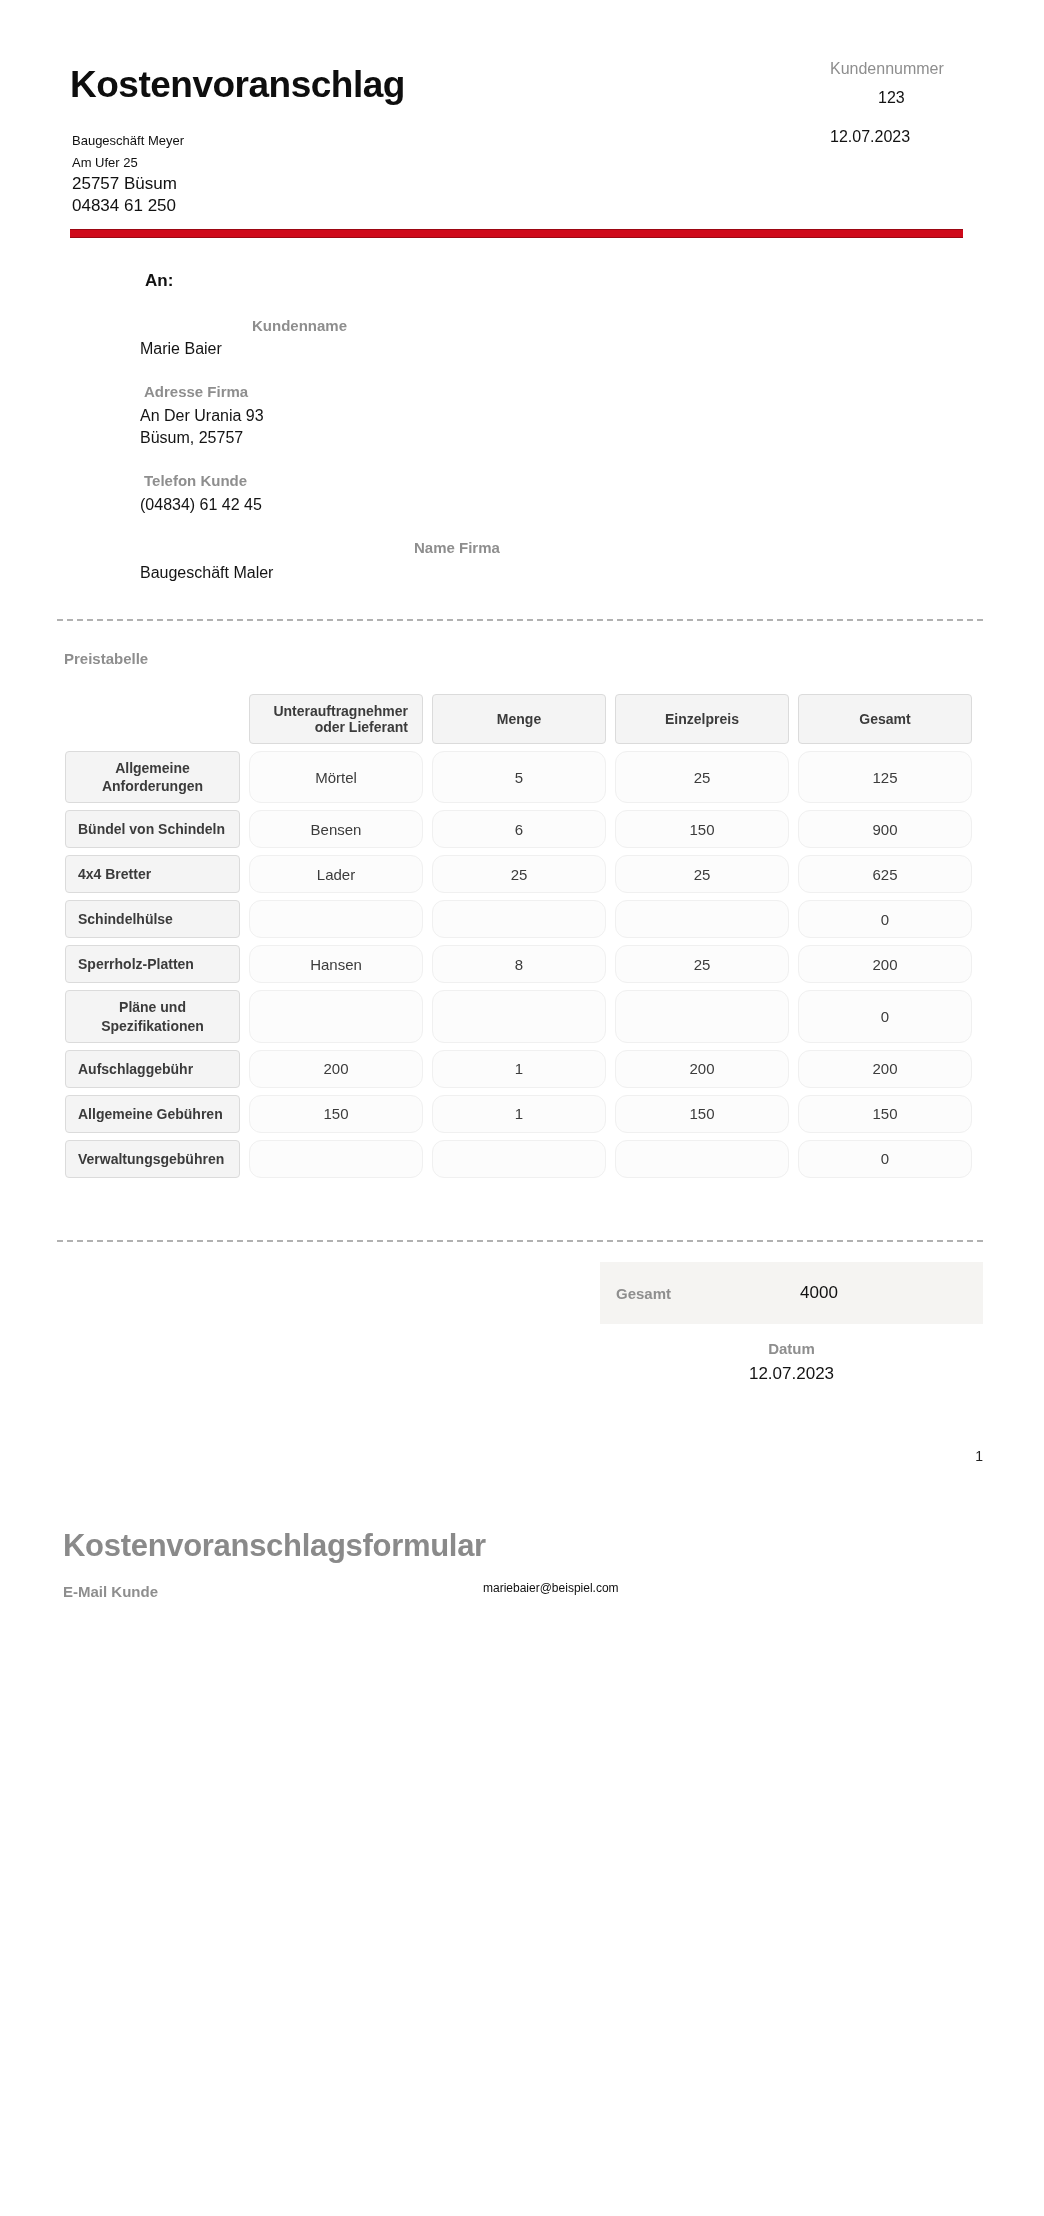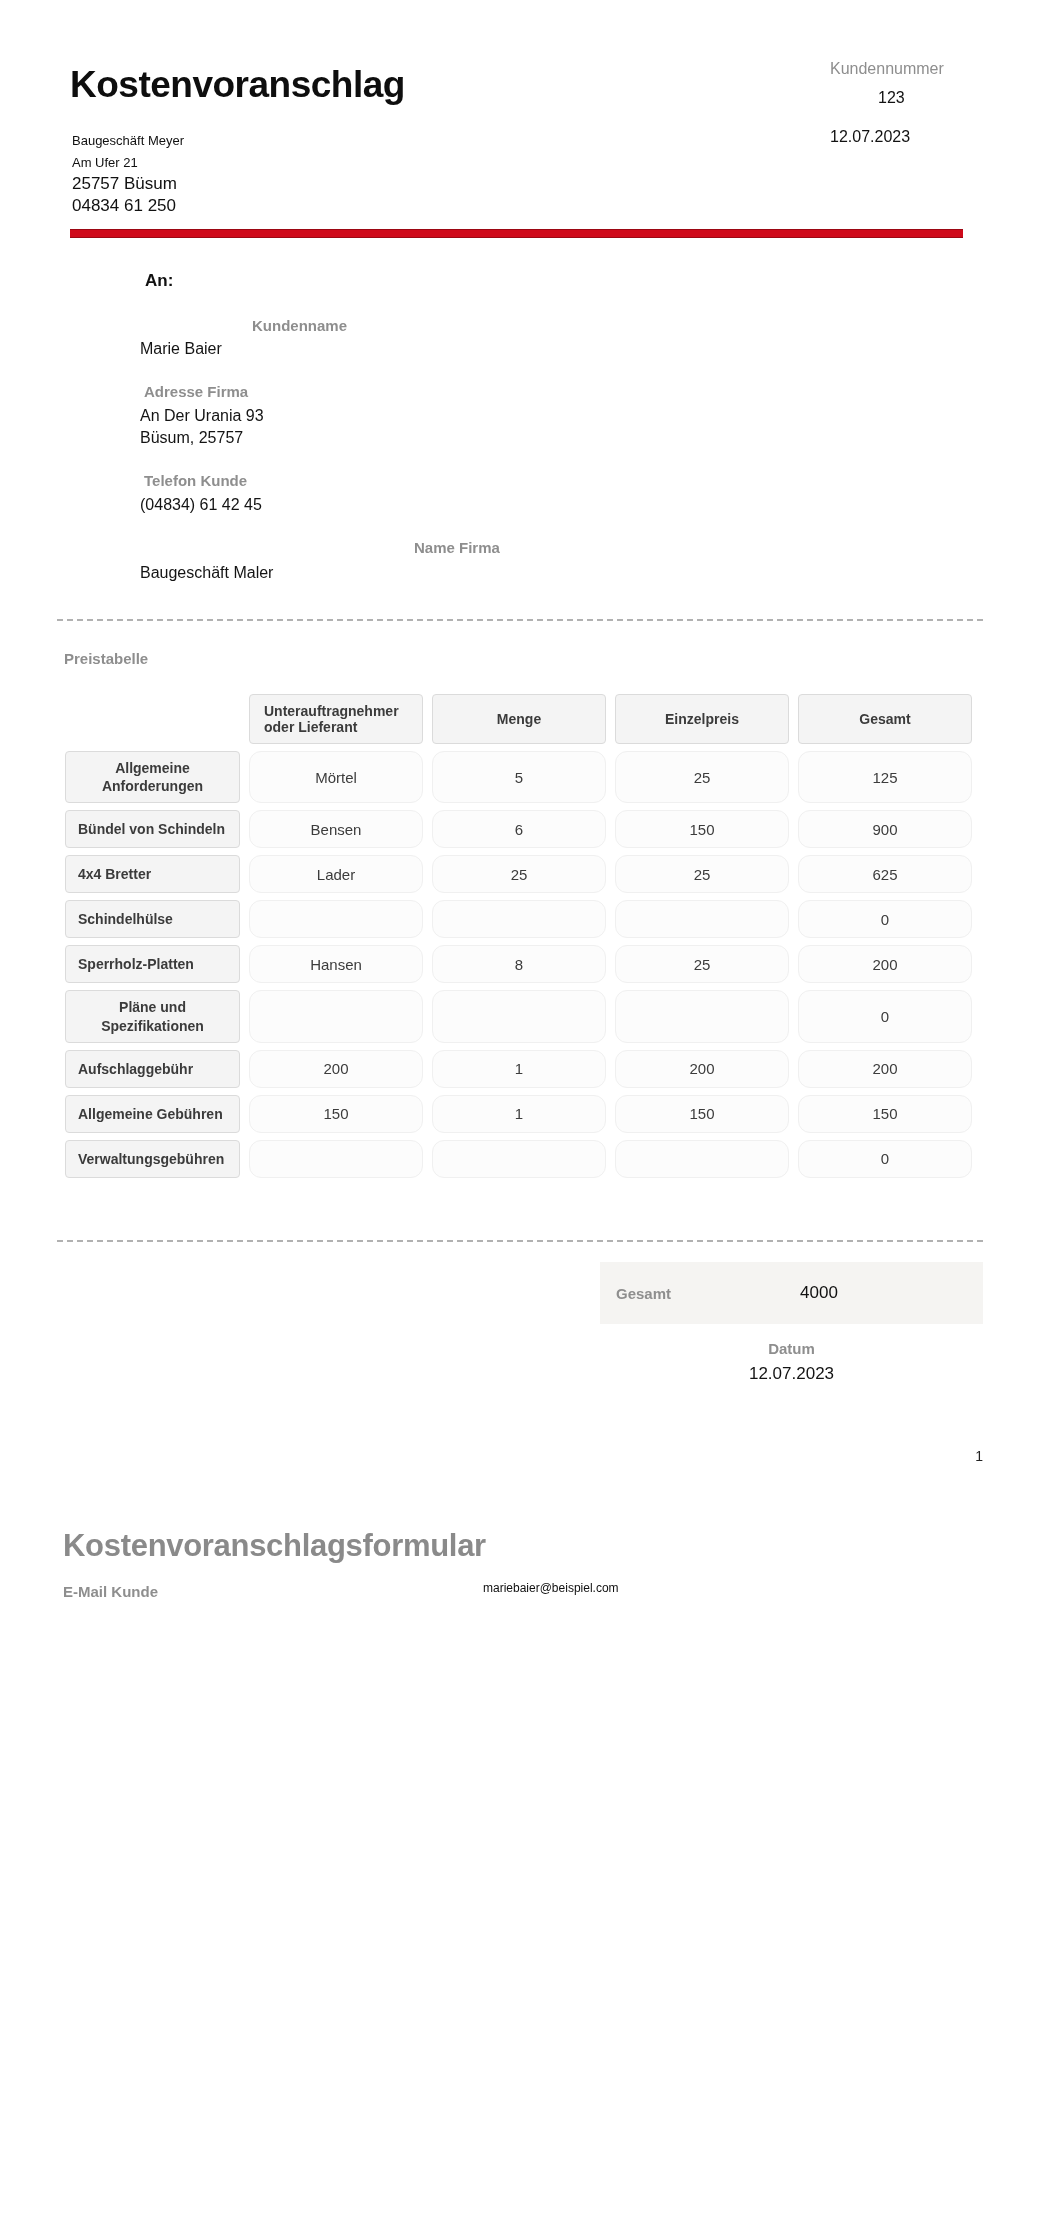--- a/index.html
+++ b/index.html
@@ -89,7 +89,7 @@
 
   <div class="abs doc-title">Kostenvoranschlag</div>
   <div class="abs co-small" style="top:133px">Baugeschäft Meyer</div>
-  <div class="abs co-small" style="top:155px">Am Ufer 21</div>
+  <div class="abs co-small" style="top:155px">Am Ufer 25</div>
   <div class="abs co-large" style="top:174px">25757 Büsum</div>
   <div class="abs co-large" style="top:196px">04834 61 250</div>
 

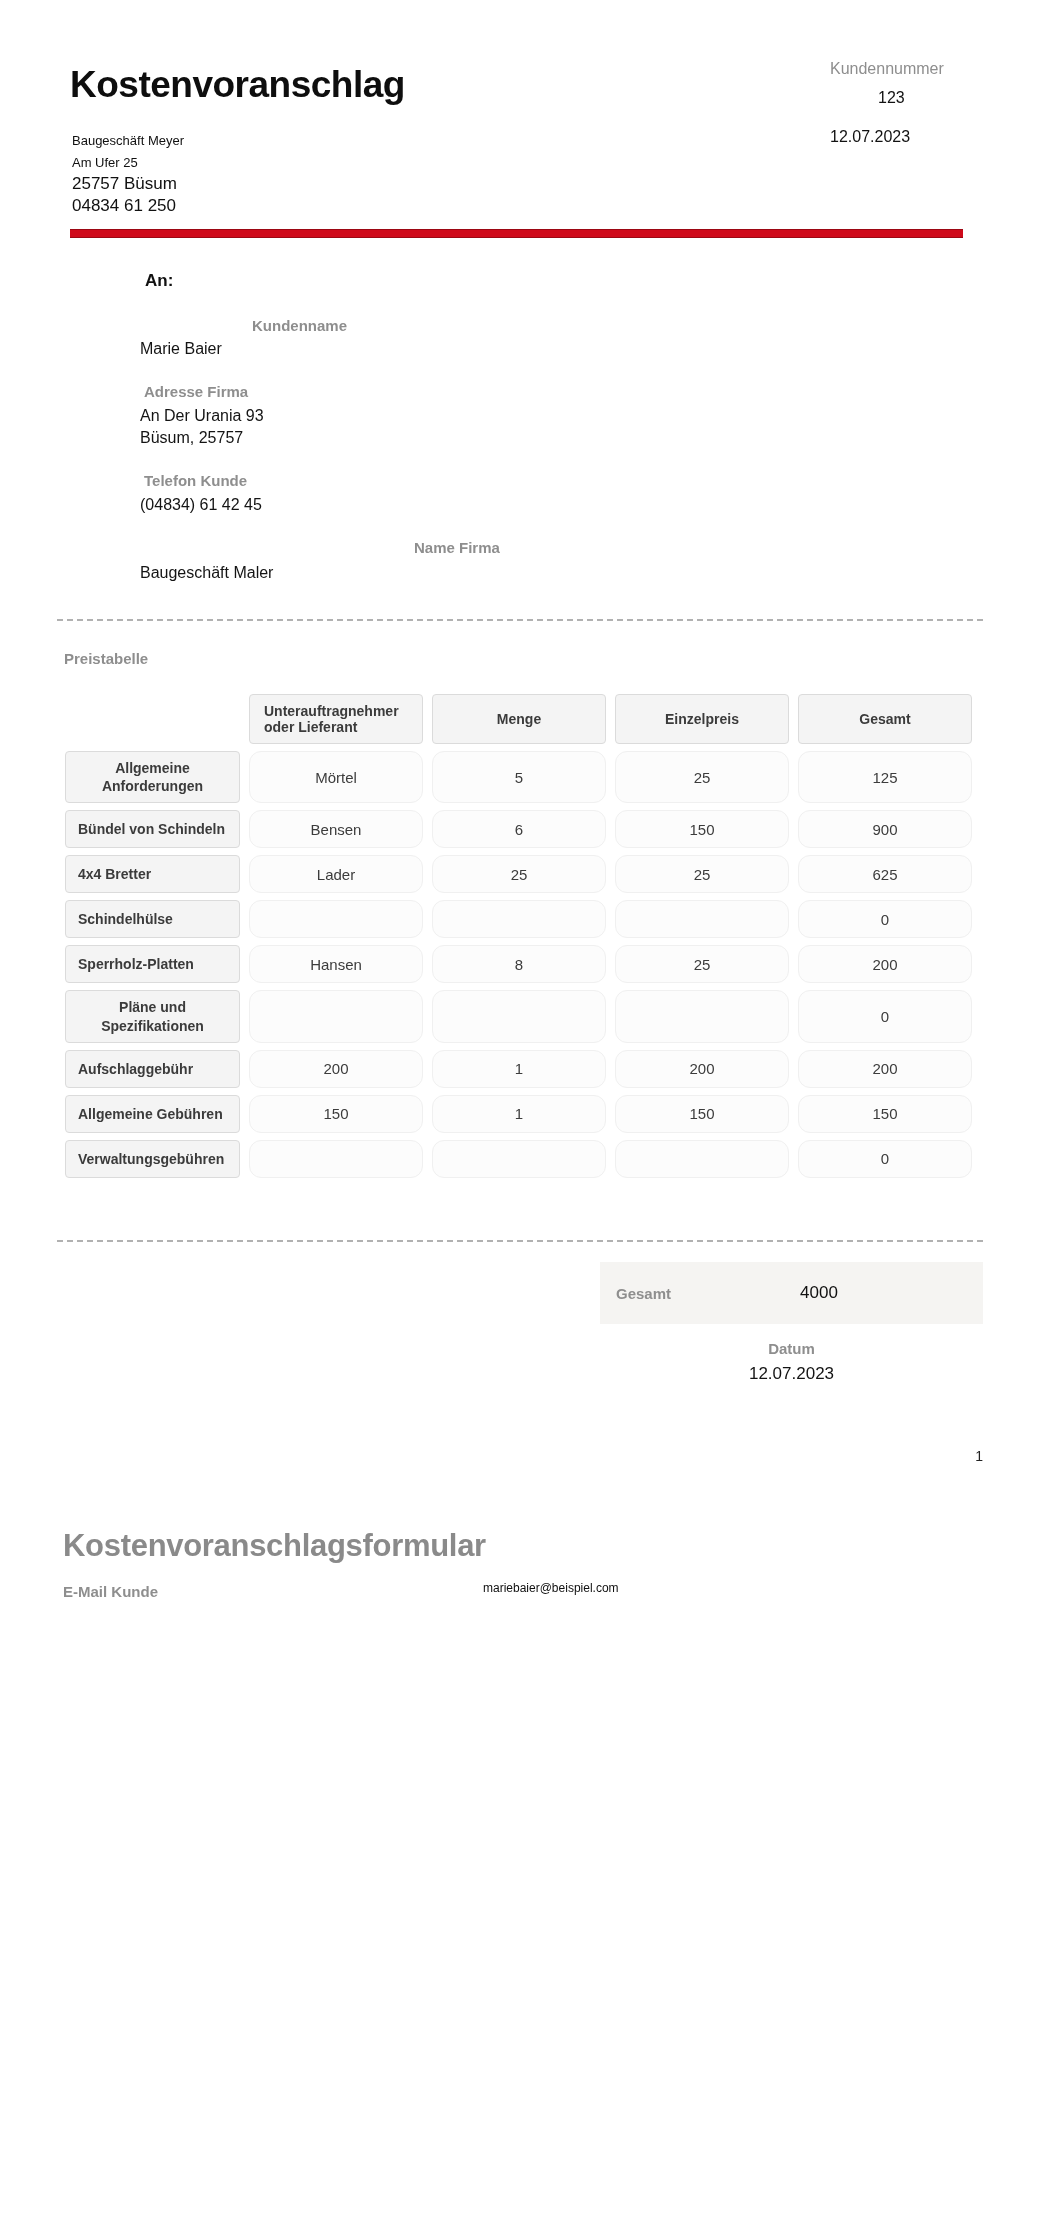--- a/index.html
+++ b/index.html
@@ -50,7 +50,7 @@
   .hcell {
     background: #f4f4f4; border: 1px solid #dbdbdb; border-radius: 4px;
     display: flex; align-items: center; justify-content: center;
-    text-align: left; font-weight: bold; font-size: 14px; color: #3b3b3b;
+    text-align: right; font-weight: bold; font-size: 14px; color: #3b3b3b;
     min-height: 50px; padding: 4px 14px; overflow-wrap: anywhere;
   }
   .label-cell {

